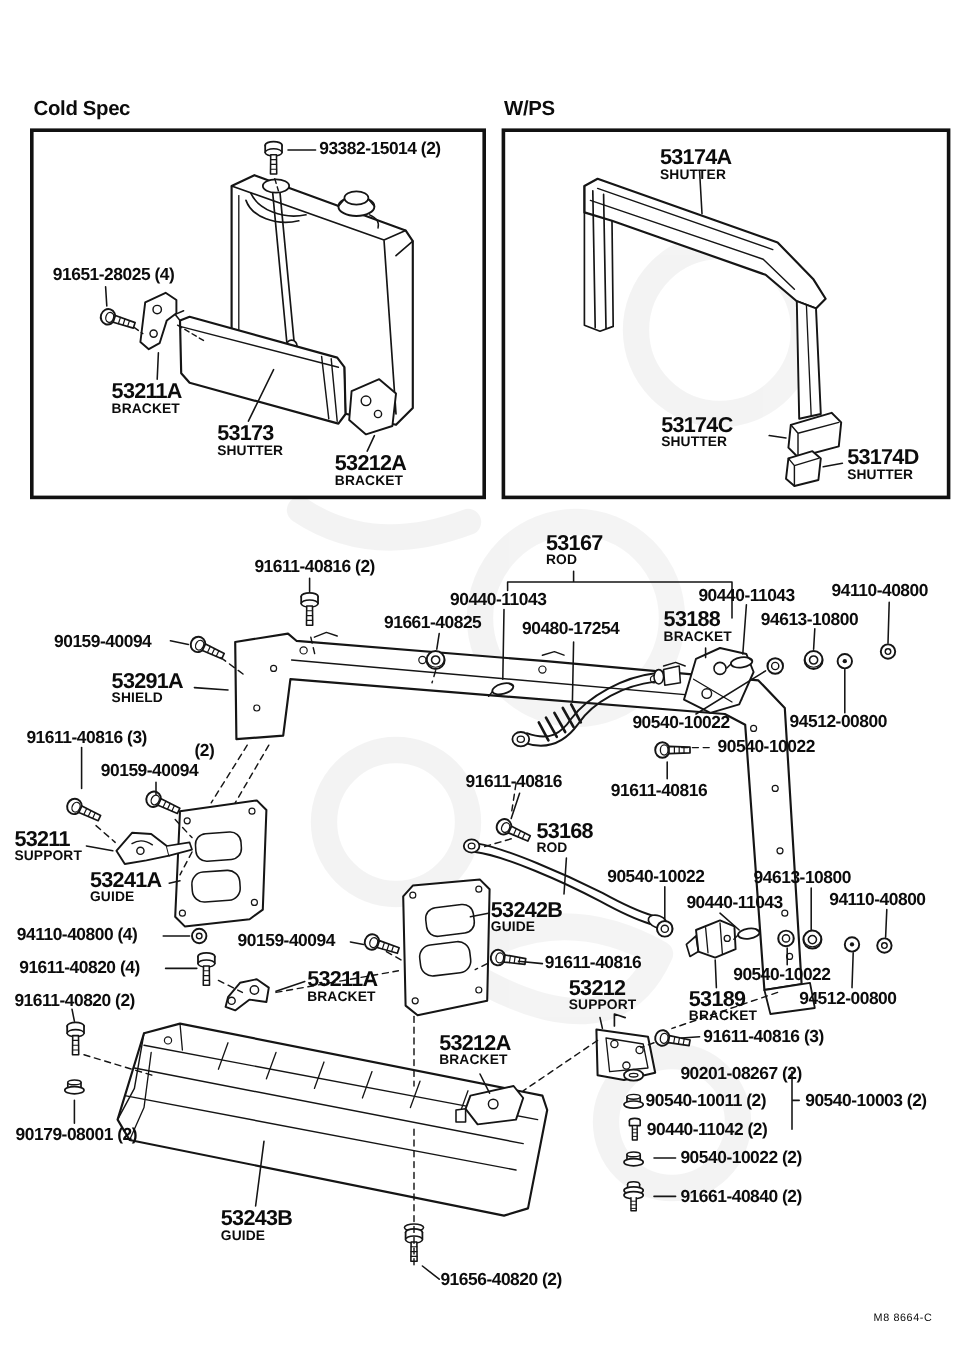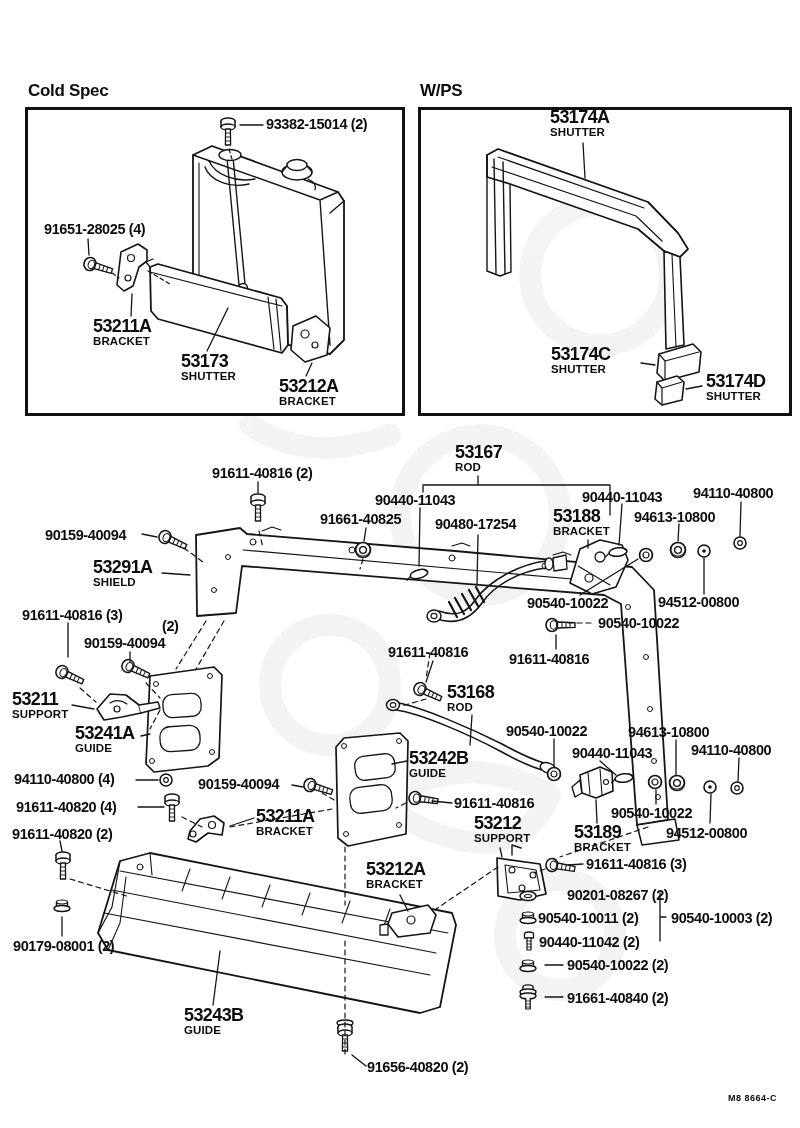--- a/index.html
+++ b/index.html
@@ -379,7 +379,7 @@
     <div class="n12">BRACKET</div>
   </div>
 
-  <div class="L2" style="left:550px;top:63px">
+  <div class="L2" style="left:550px;top:77px">
     <div class="n18">53174A</div>
     <div class="n12">SHUTTER</div>
   </div>

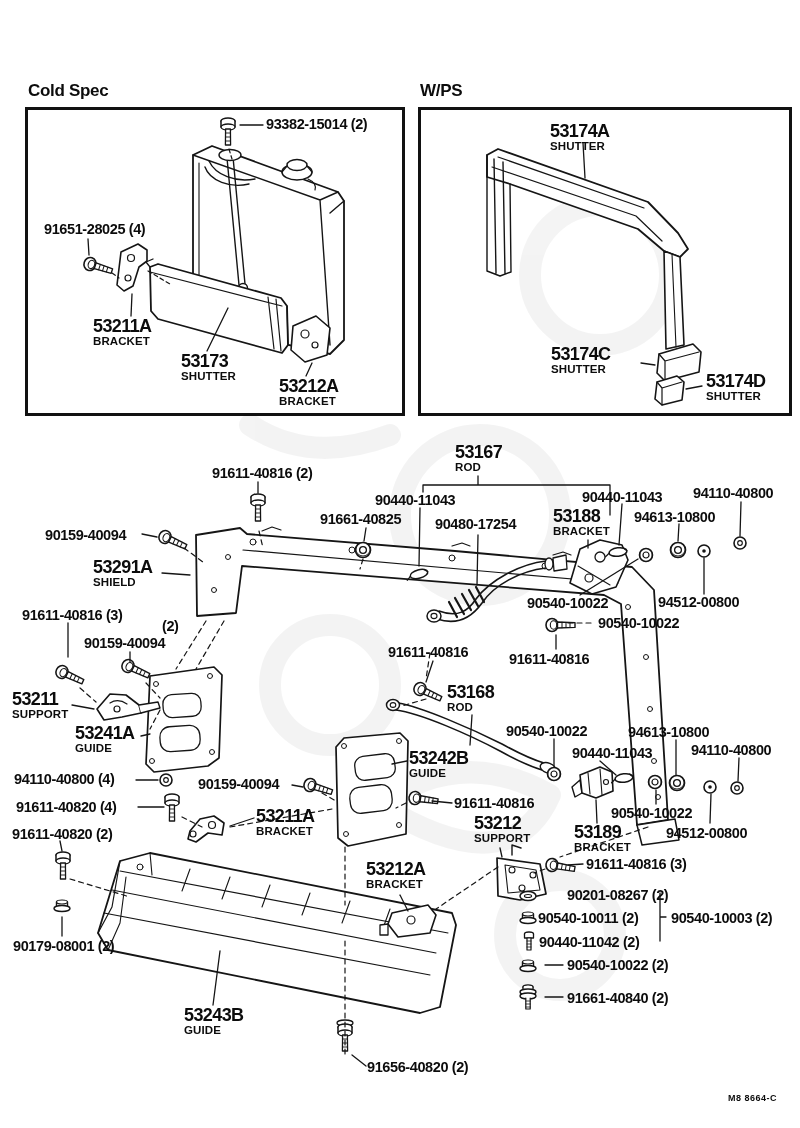--- a/index.html
+++ b/index.html
@@ -12,7 +12,7 @@
   .n15{font-size:14.5px;letter-spacing:-0.4px;text-align:right;}
   .n12{font-size:11.5px;letter-spacing:0.1px;margin-top:-1px;}
   .title{position:absolute;font-weight:bold;font-size:17px;z-index:3;letter-spacing:-0.3px;}
-  .footer{position:absolute;font-weight:bold;font-size:9px;z-index:3;letter-spacing:0.5px;padding-left:30px;}
+  .footer{position:absolute;font-weight:normal;font-size:9px;z-index:3;letter-spacing:0.5px;padding-left:30px;}
   .corner{position:absolute;font-weight:bold;font-size:15px;z-index:3;}
 </style>
 </head>

